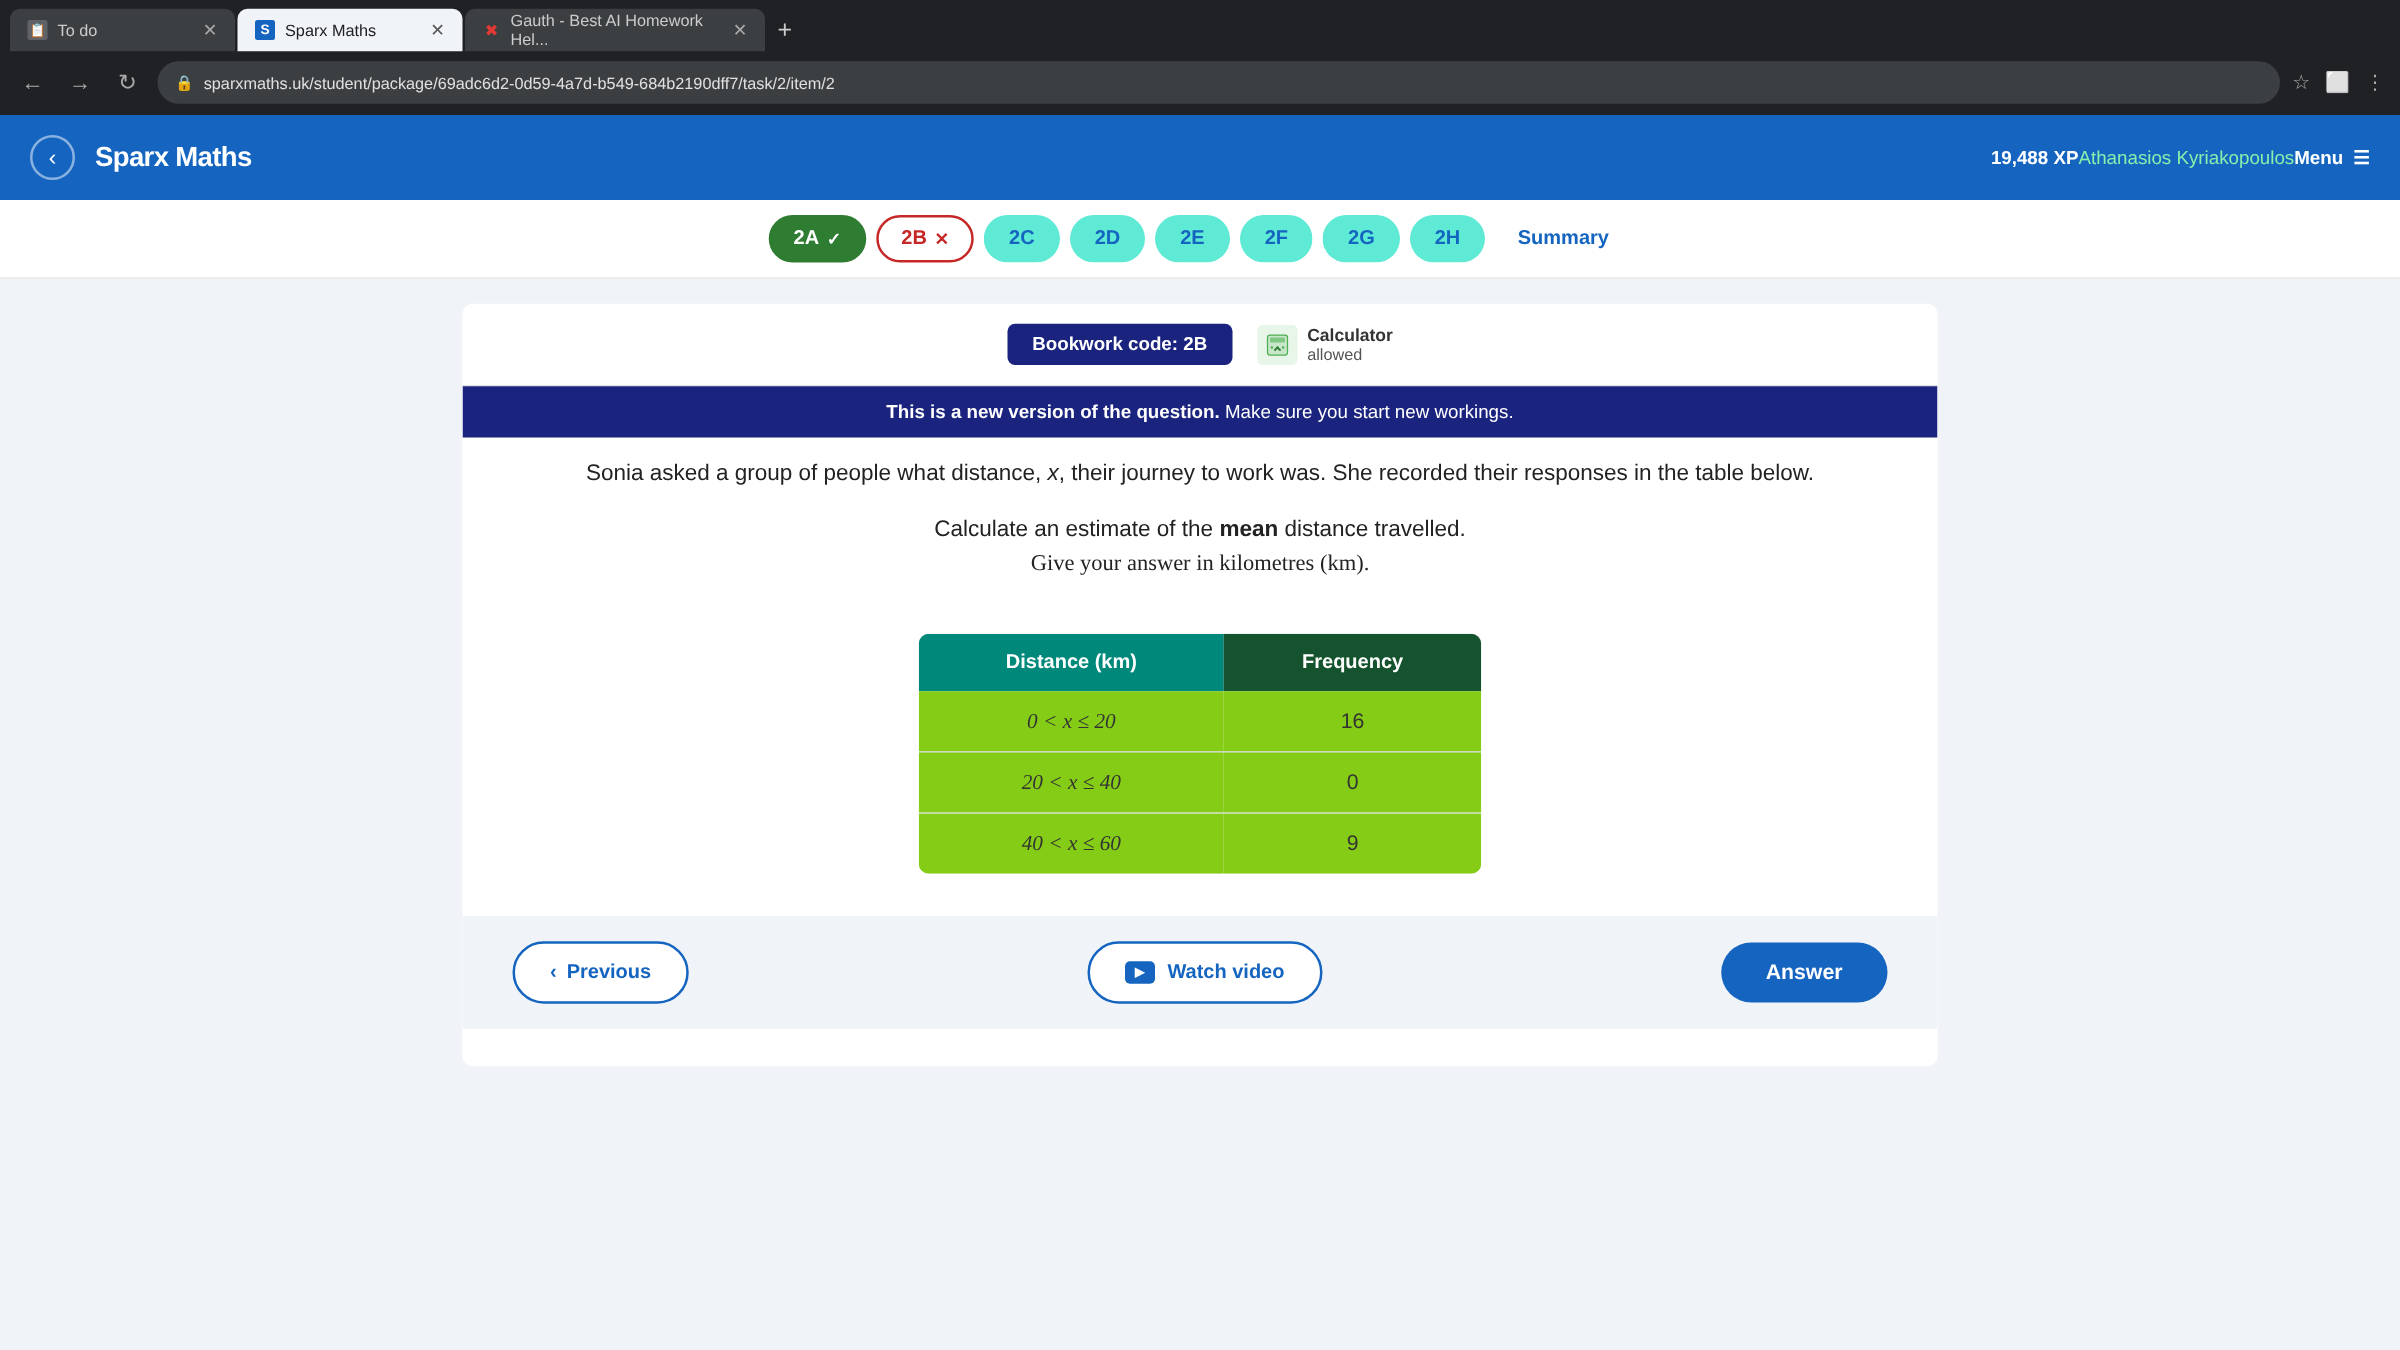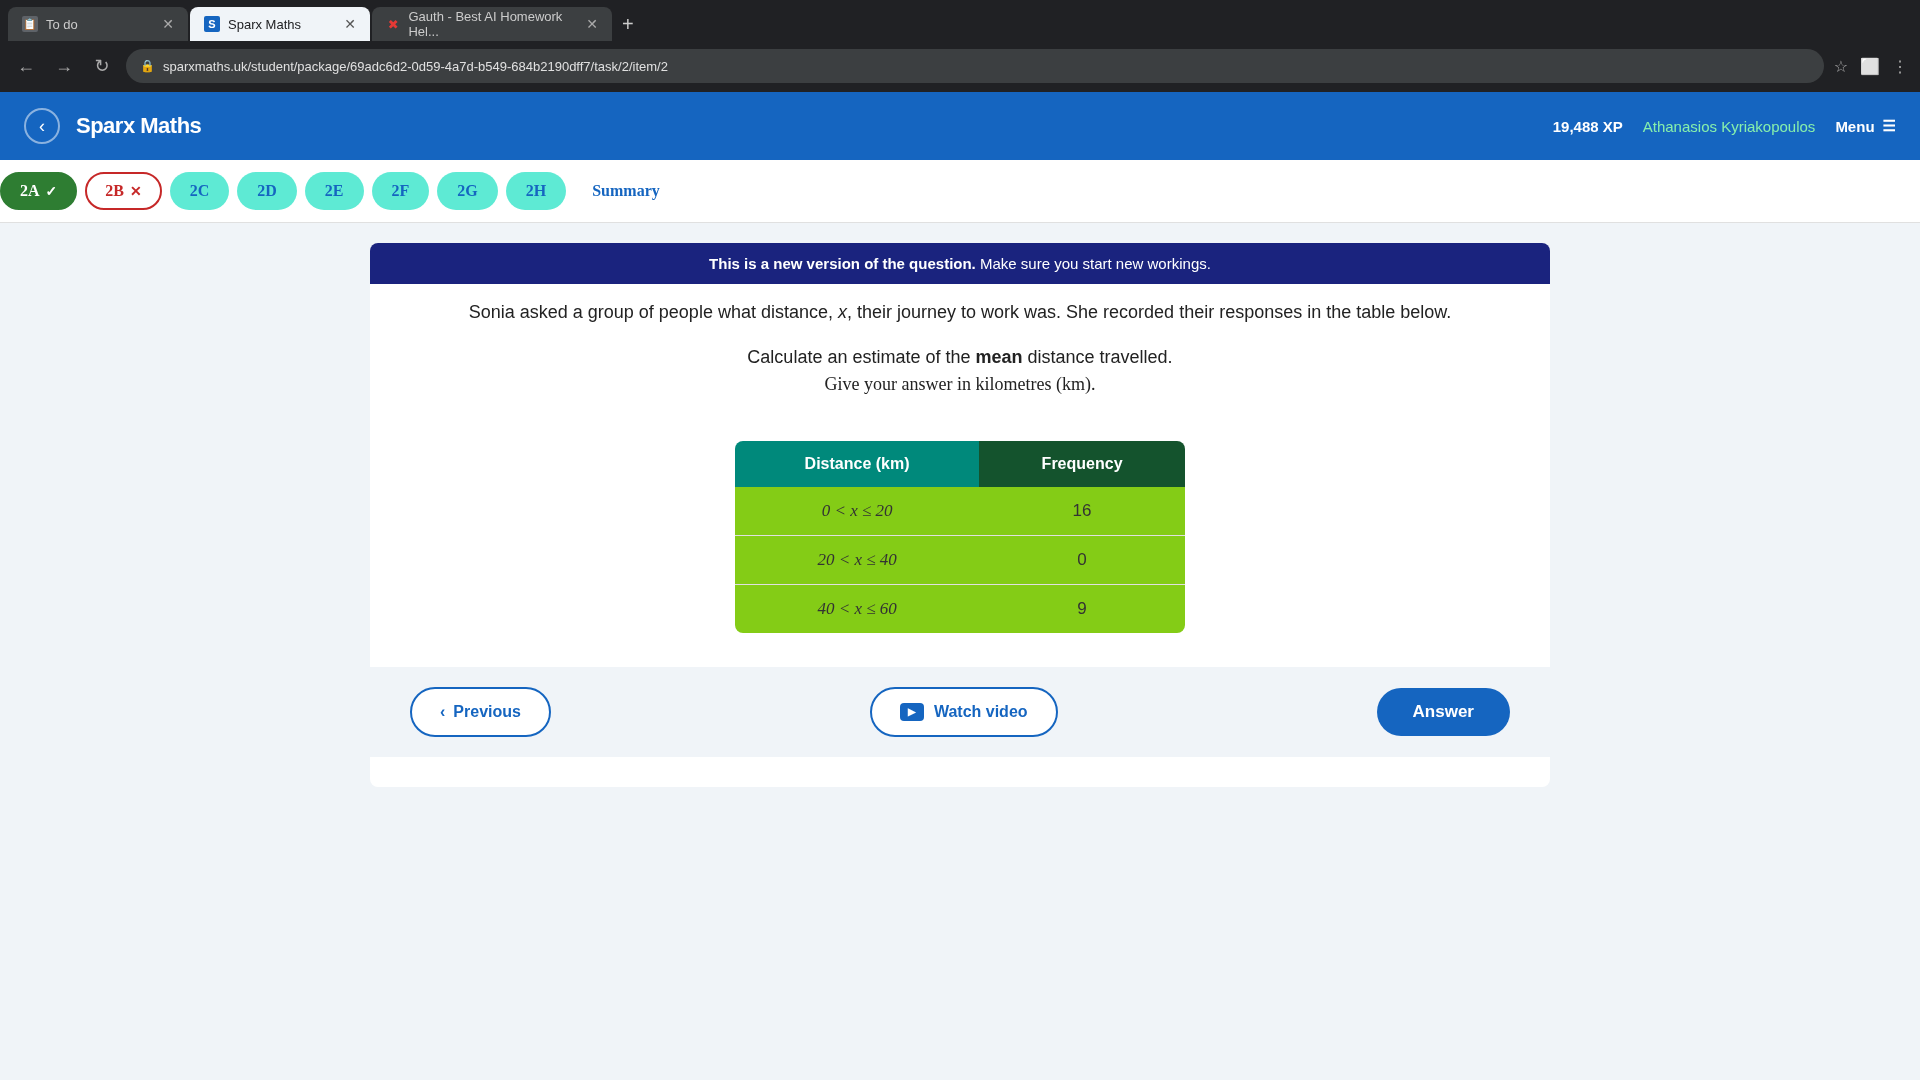--- a/index.html
+++ b/index.html
@@ -130,7 +130,6 @@
       margin-left: auto;
       display: flex;
       align-items: center;
-      gap: 20px;
     }
     .xp-badge {
       font-size: 15px;

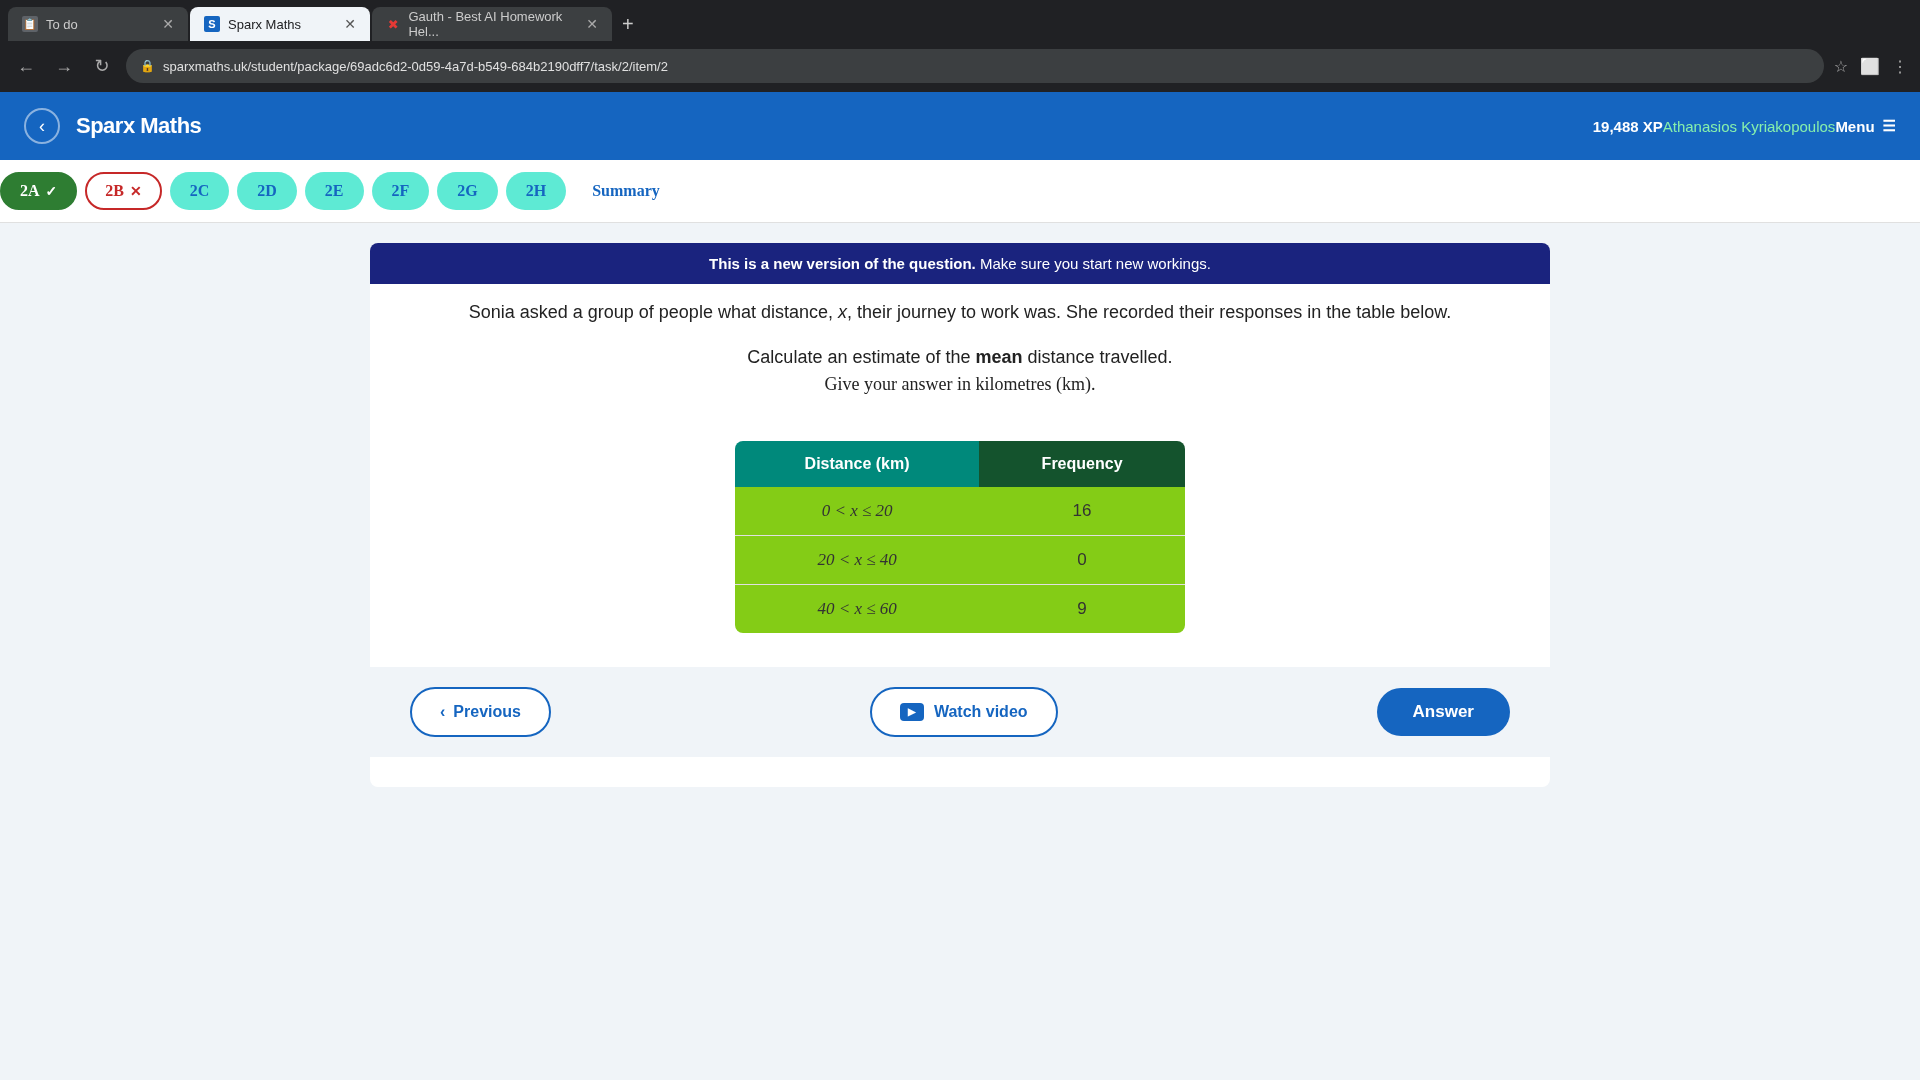--- a/index.html
+++ b/index.html
@@ -155,11 +155,10 @@
       background: white;
       display: flex;
       align-items: center;
-      justify-content: flex-start;
+      justify-content: center;
       gap: 8px;
       padding: 12px 0;
       border-bottom: 1px solid #e0e0e0;
-      font-family: Liberation Serif, serif;
     }
     .task-tab {
       display: flex;

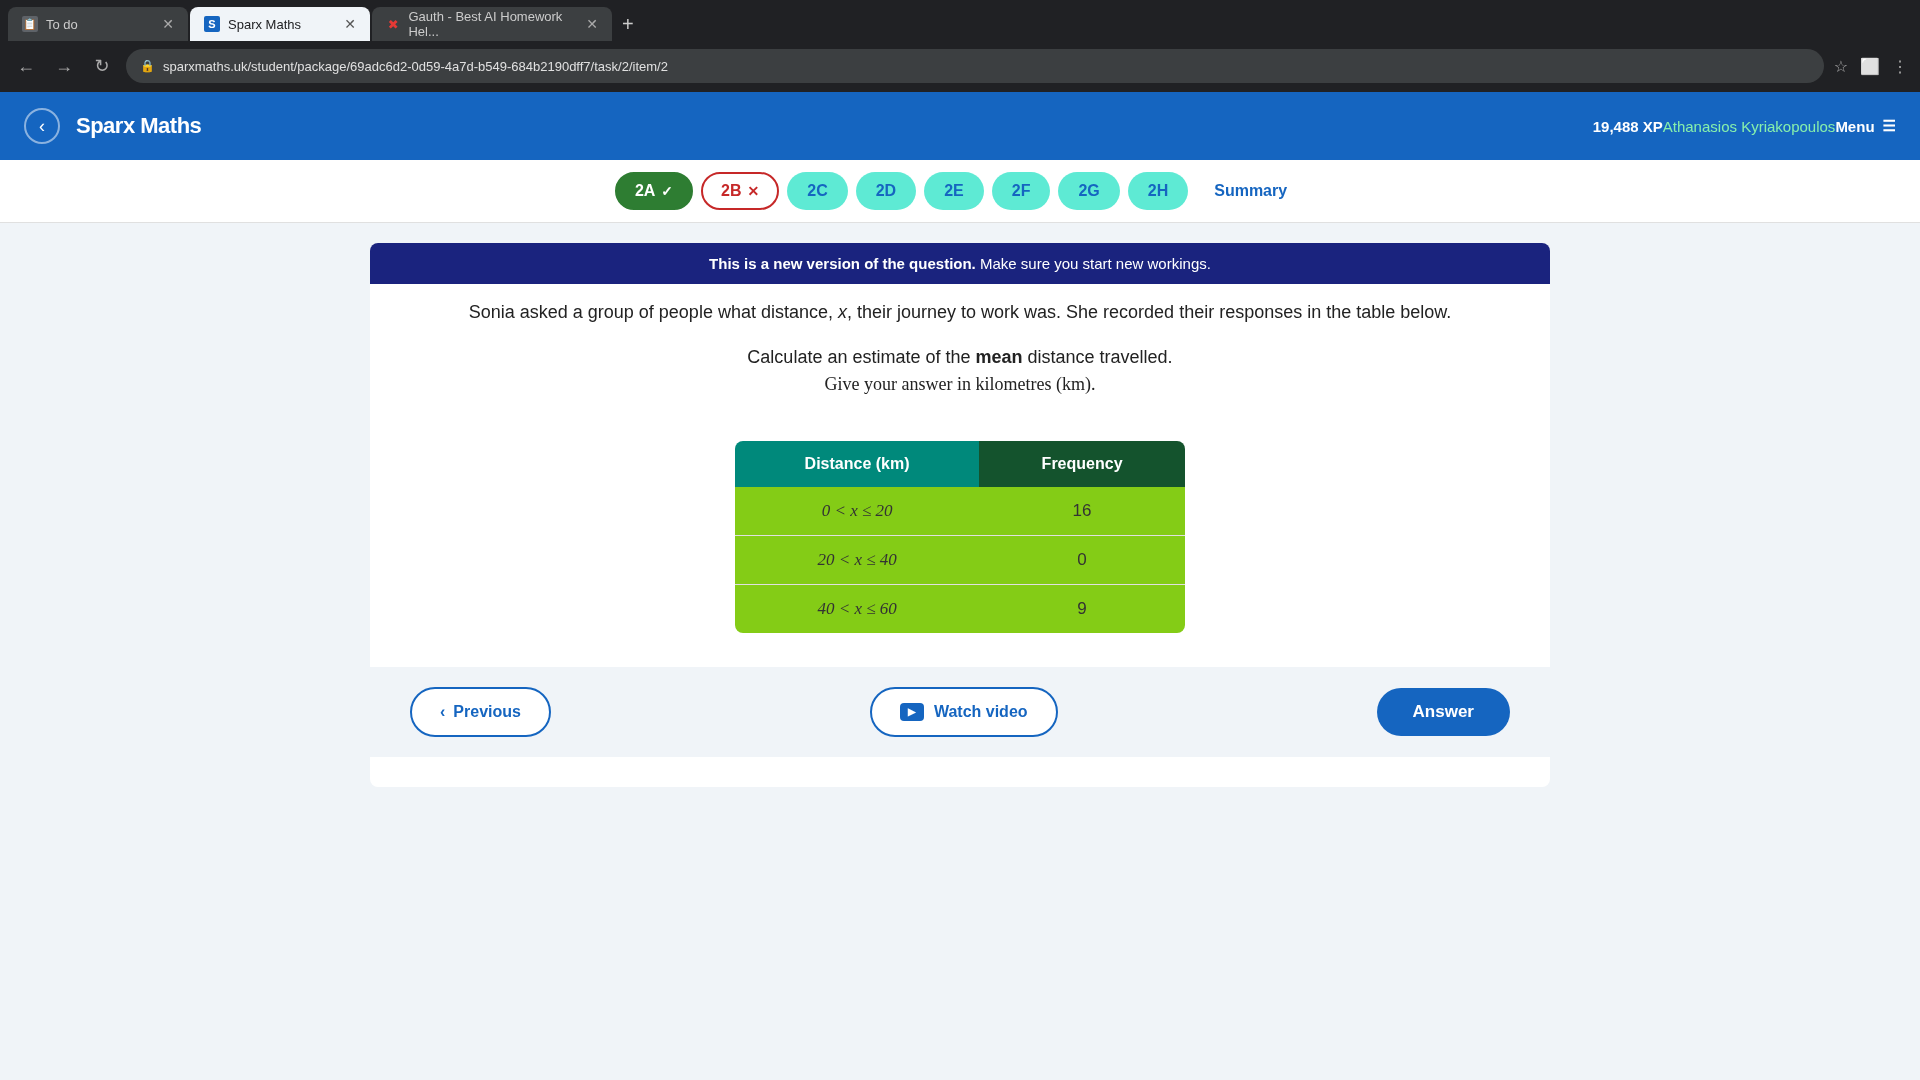--- a/index.html
+++ b/index.html
@@ -449,6 +449,25 @@
 <div class="main-content">
   <div class="question-card">
 
+    <div class="bookwork-bar">
+      <div class="bookwork-badge">Bookwork code: 2B</div>
+      <div class="calculator-badge">
+        <div class="calc-icon">
+          <svg width="20" height="20" viewBox="0 0 20 20" fill="none">
+            <rect x="2" y="2" width="16" height="16" rx="2" fill="#c8e6c9" stroke="#4caf50" stroke-width="1"></rect>
+            <rect x="4" y="4" width="12" height="4" rx="1" fill="#81c784"></rect>
+            <circle cx="5.5" cy="12" r="1" fill="#4caf50"></circle>
+            <circle cx="10" cy="12" r="1" fill="#4caf50"></circle>
+            <circle cx="14.5" cy="12" r="1" fill="#4caf50"></circle>
+            <polyline points="8,14 10,12 12,14" stroke="#2e7d32" stroke-width="1.5" fill="none" stroke-linecap="round"></polyline>
+          </svg>
+        </div>
+        <div>
+          <div style="font-weight:600; font-size:14px;">Calculator</div>
+          <div style="font-size:13px; color:#555;">allowed</div>
+        </div>
+      </div>
+    </div>
 
     <div class="new-version-banner">
       <strong>This is a new version of the question.</strong>

